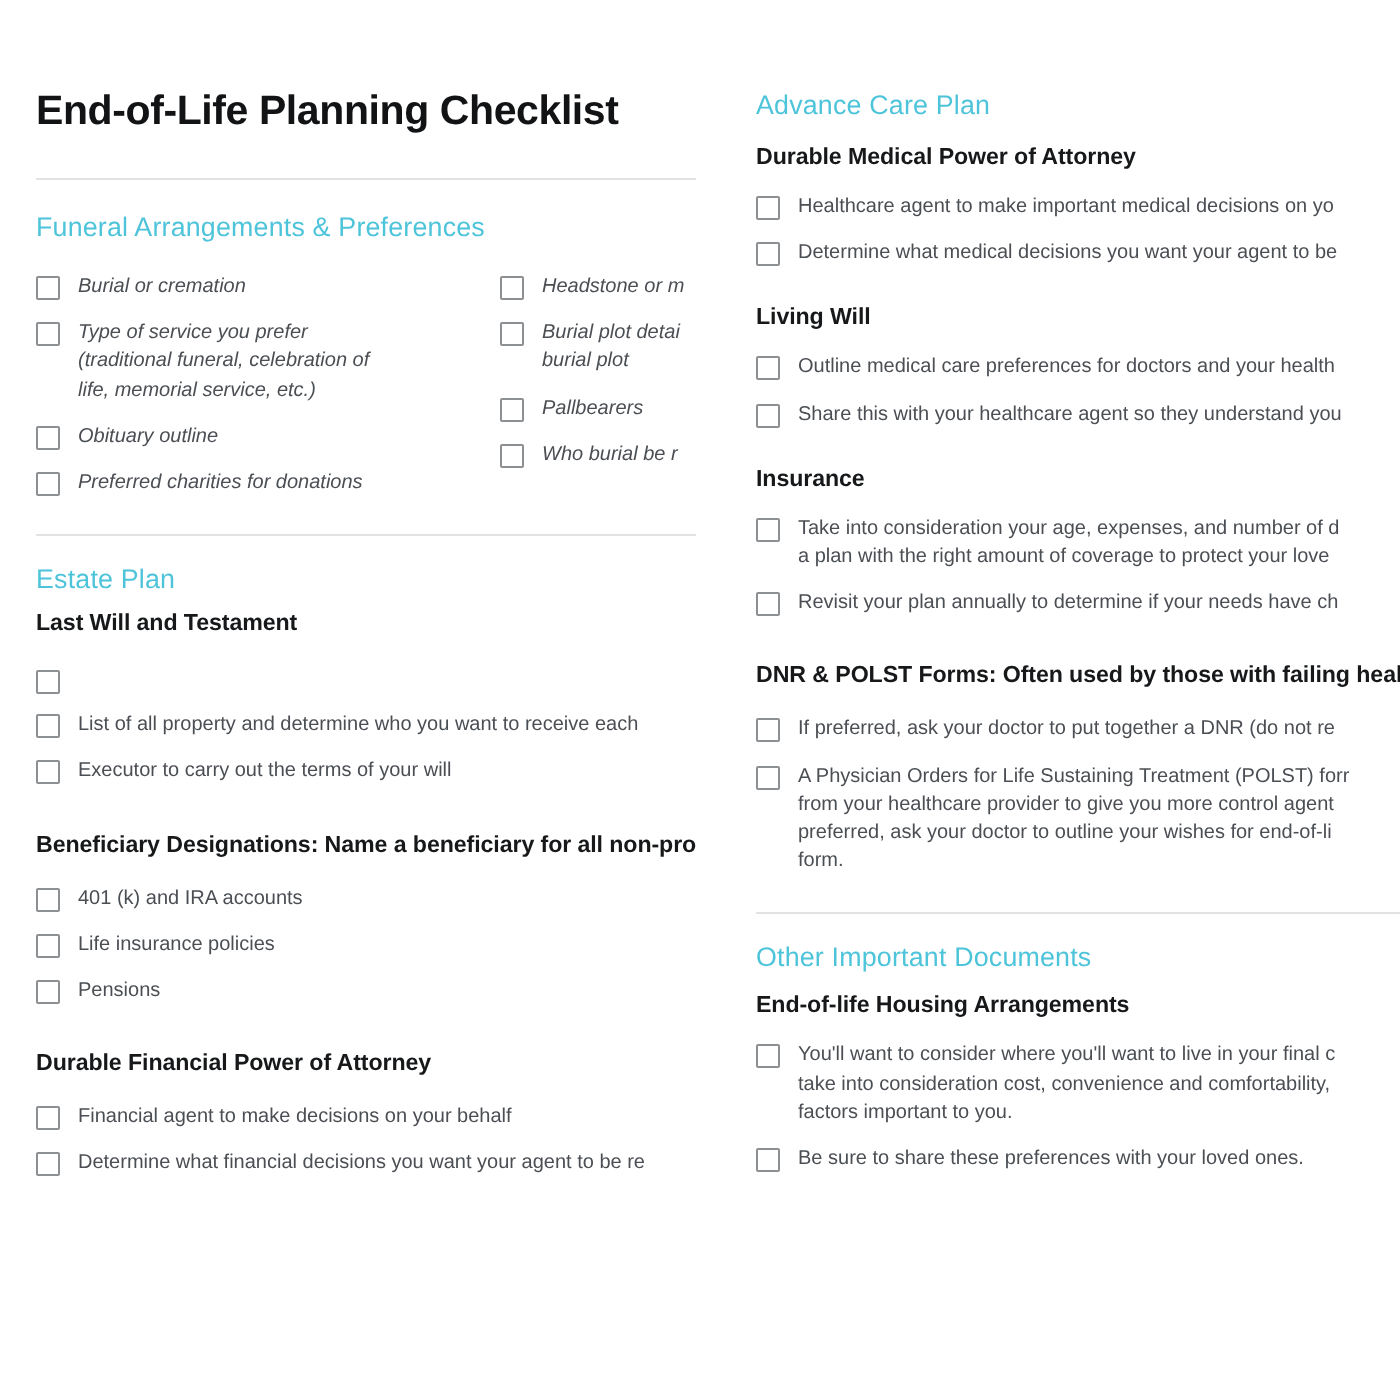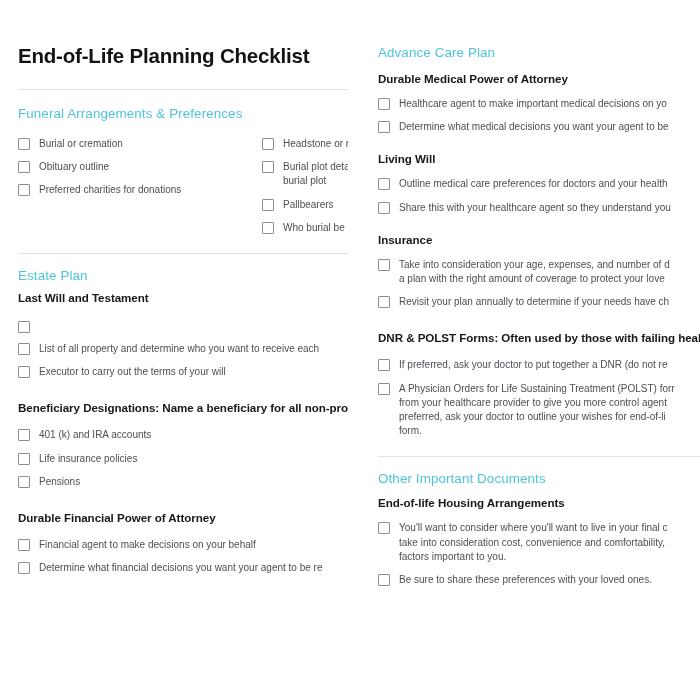--- a/index.html
+++ b/index.html
@@ -92,7 +92,8 @@
   
   .two-col {
     display: flex;
-    gap: 12px;
+    gap: 0px;
+    font-style: italic;
   }
   .two-col .col { width: 232px; flex: 0 0 232px; }
 

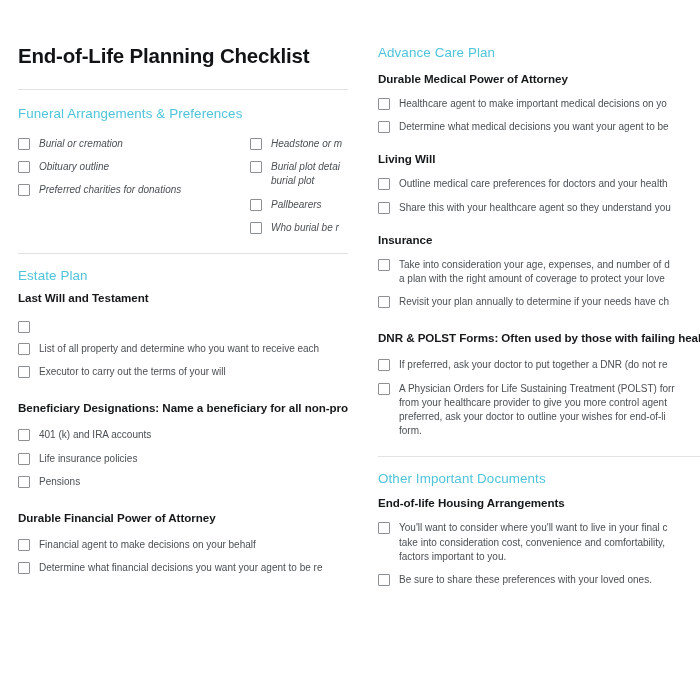--- a/index.html
+++ b/index.html
@@ -184,6 +184,12 @@
             </li>
             <li class="check-item">
               <span class="cbox"></span>
+              <span class="ctext">Type of service you prefer
+(traditional funeral, celebration of
+life, memorial service, etc.)</span>
+            </li>
+            <li class="check-item">
+              <span class="cbox"></span>
               <span class="ctext">Obituary outline</span>
             </li>
             <li class="check-item">

